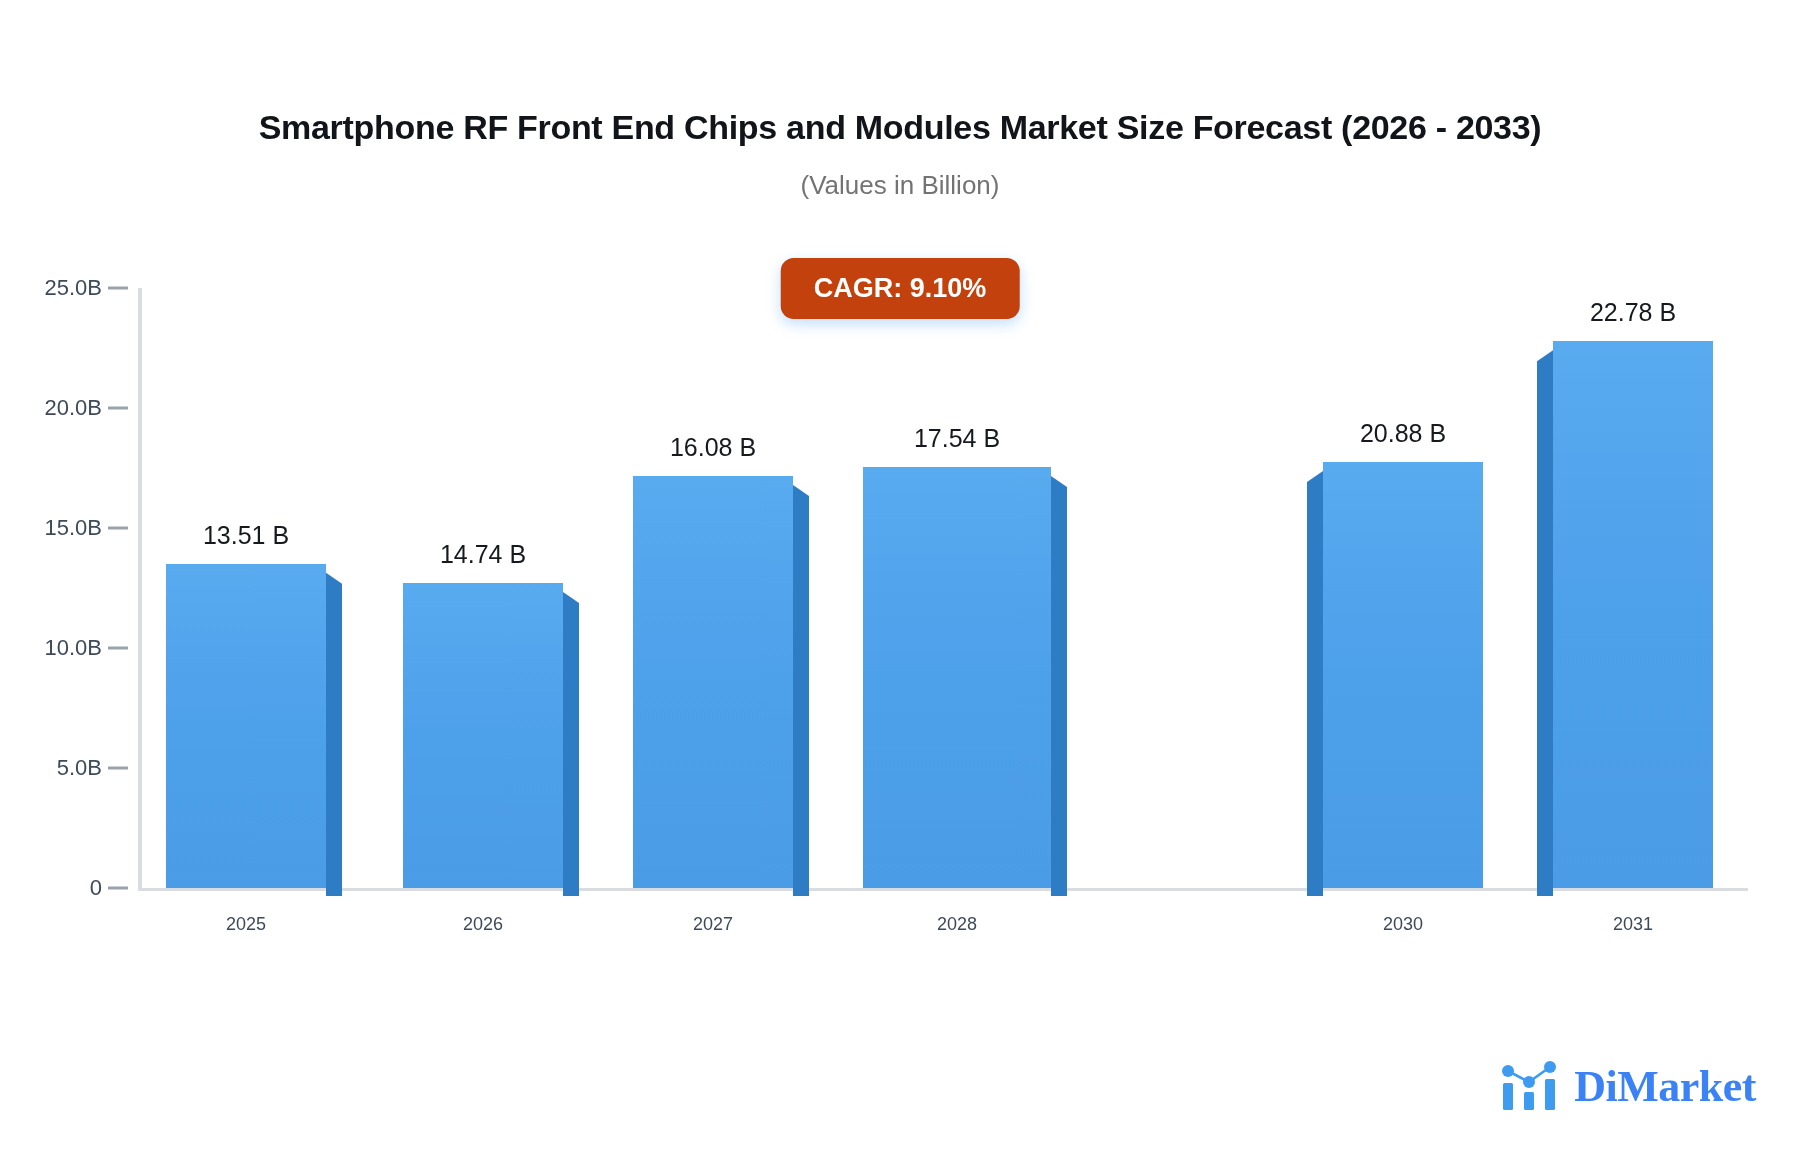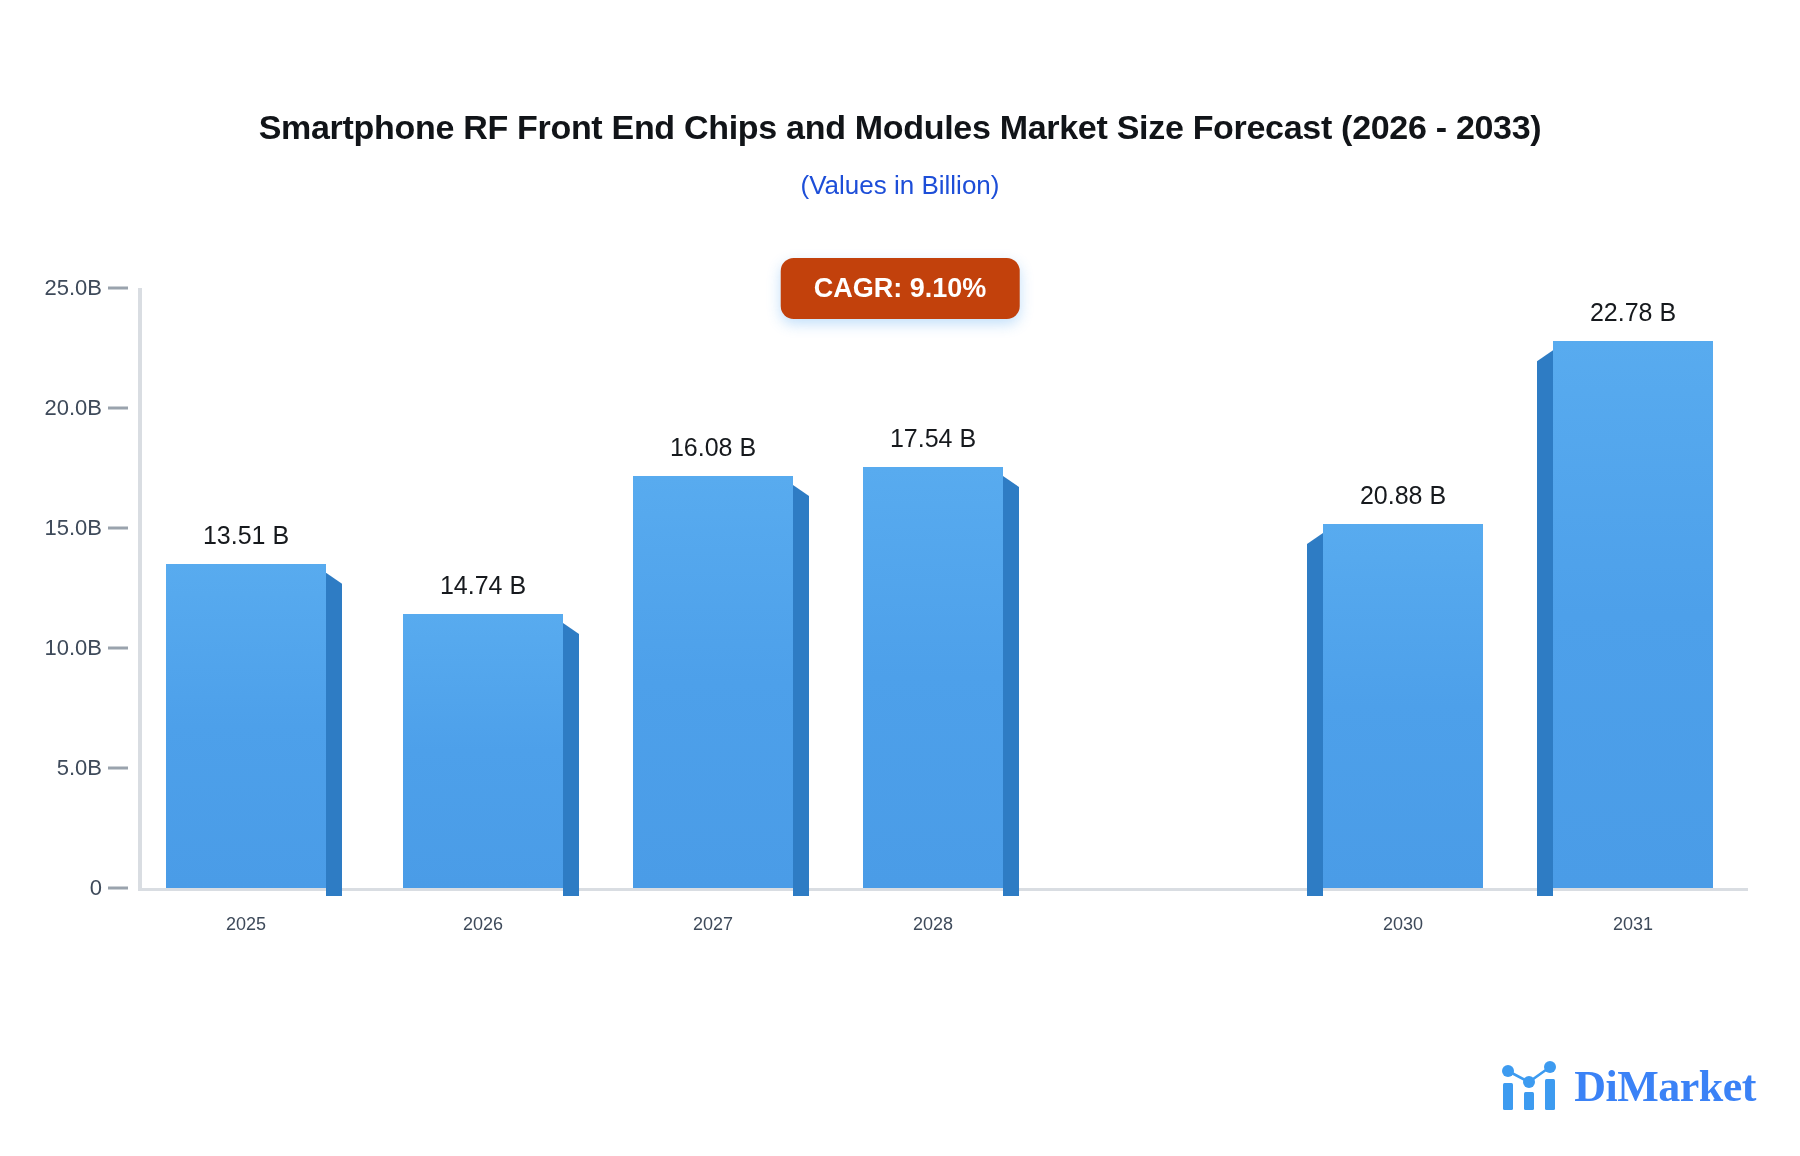--- a/index.html
+++ b/index.html
@@ -22,7 +22,7 @@
     position: absolute; top: 170px; left: 0; width: 1800px;
     text-align: center;
     font-size: 26px; font-weight: normal;
-    color: #1d4ed8;
+    color: #737373;
   }
 
   

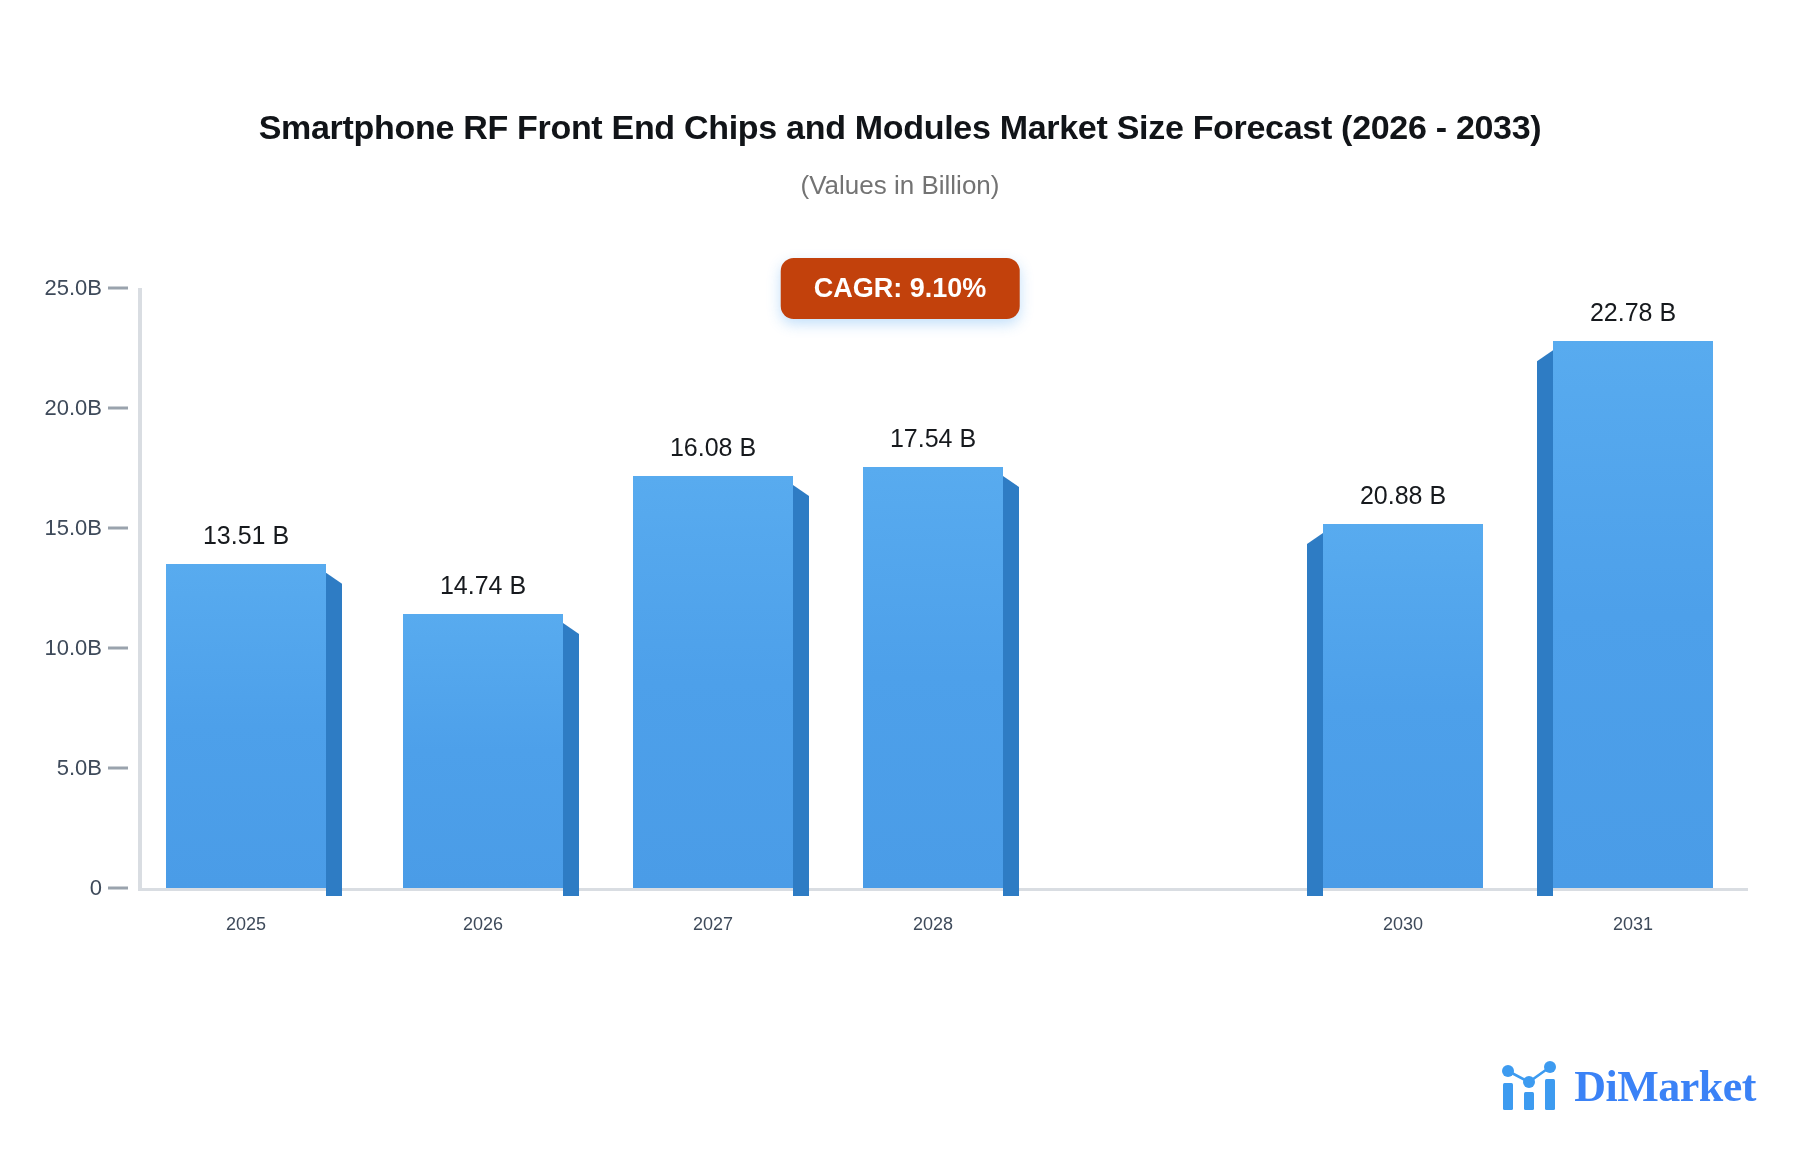--- a/index.html
+++ b/index.html
@@ -178,7 +178,7 @@
           </div>
           <div class="xlabel">2027</div>
         </div>
-        <div class="bar-slot" style="left: 725px; width: 140px;">
+        <div class="bar-slot" style="left: 725px; width: 188px;">
           <div class="bar-wrap" style="height: 420.96px;">
             <div class="bar-face" style="background: linear-gradient(rgb(88, 171, 239) 0%, rgb(77, 160, 234) 50%, rgb(74, 156, 231) 100%);"></div>
             <div class="bar-side-right" style="background: rgb(46, 124, 196);"></div>

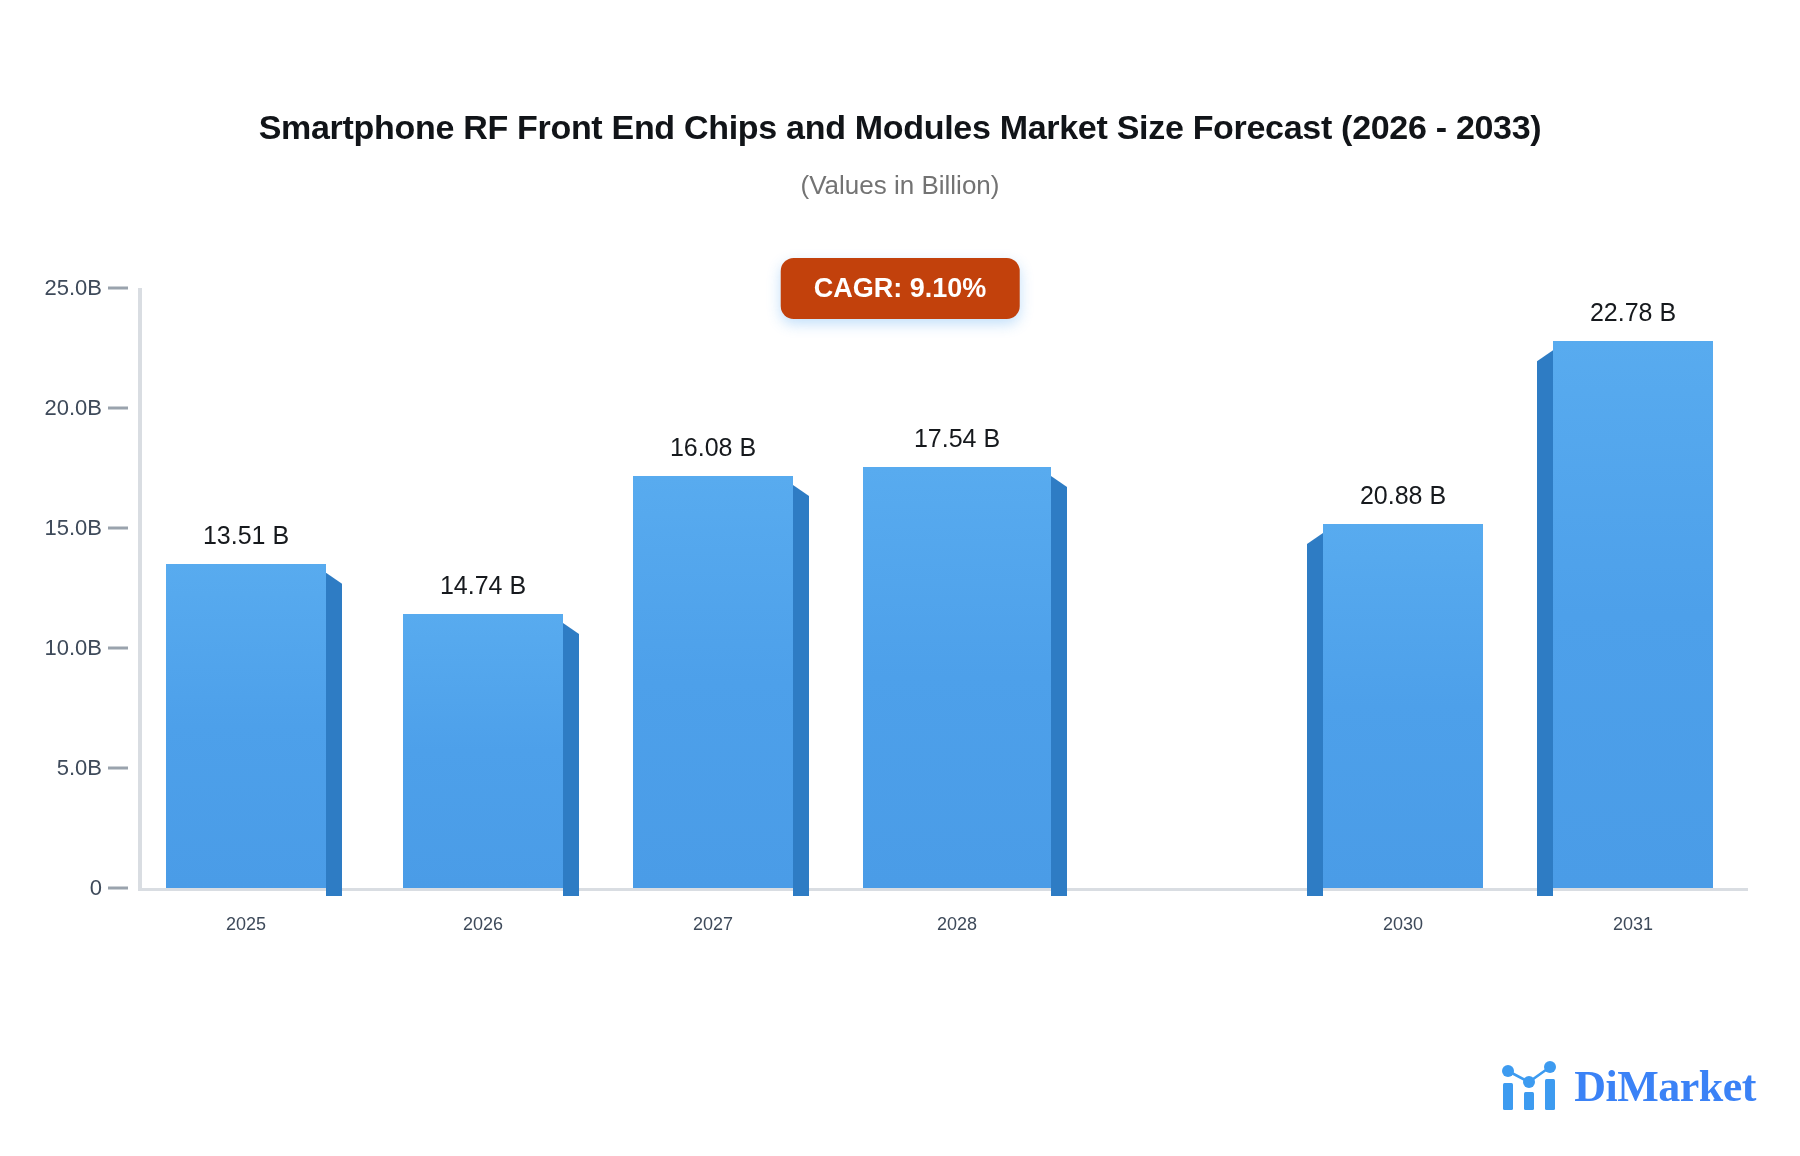--- a/index.html
+++ b/index.html
@@ -187,7 +187,7 @@
           <div class="xlabel">2028</div>
         </div>
         <div class="bar-slot" style="left: 1185px; width: 160px;">
-          <div class="bar-wrap" style="height: 364px;">
+          <div class="bar-wrap" style="height: 426px;">
             <div class="bar-face" style="background: linear-gradient(rgb(88, 171, 239) 0%, rgb(77, 160, 234) 50%, rgb(74, 156, 231) 100%);"></div>
             <div class="bar-side-left" style="background: rgb(46, 124, 196);"></div>
             <div class="bar-value">20.88 B</div>

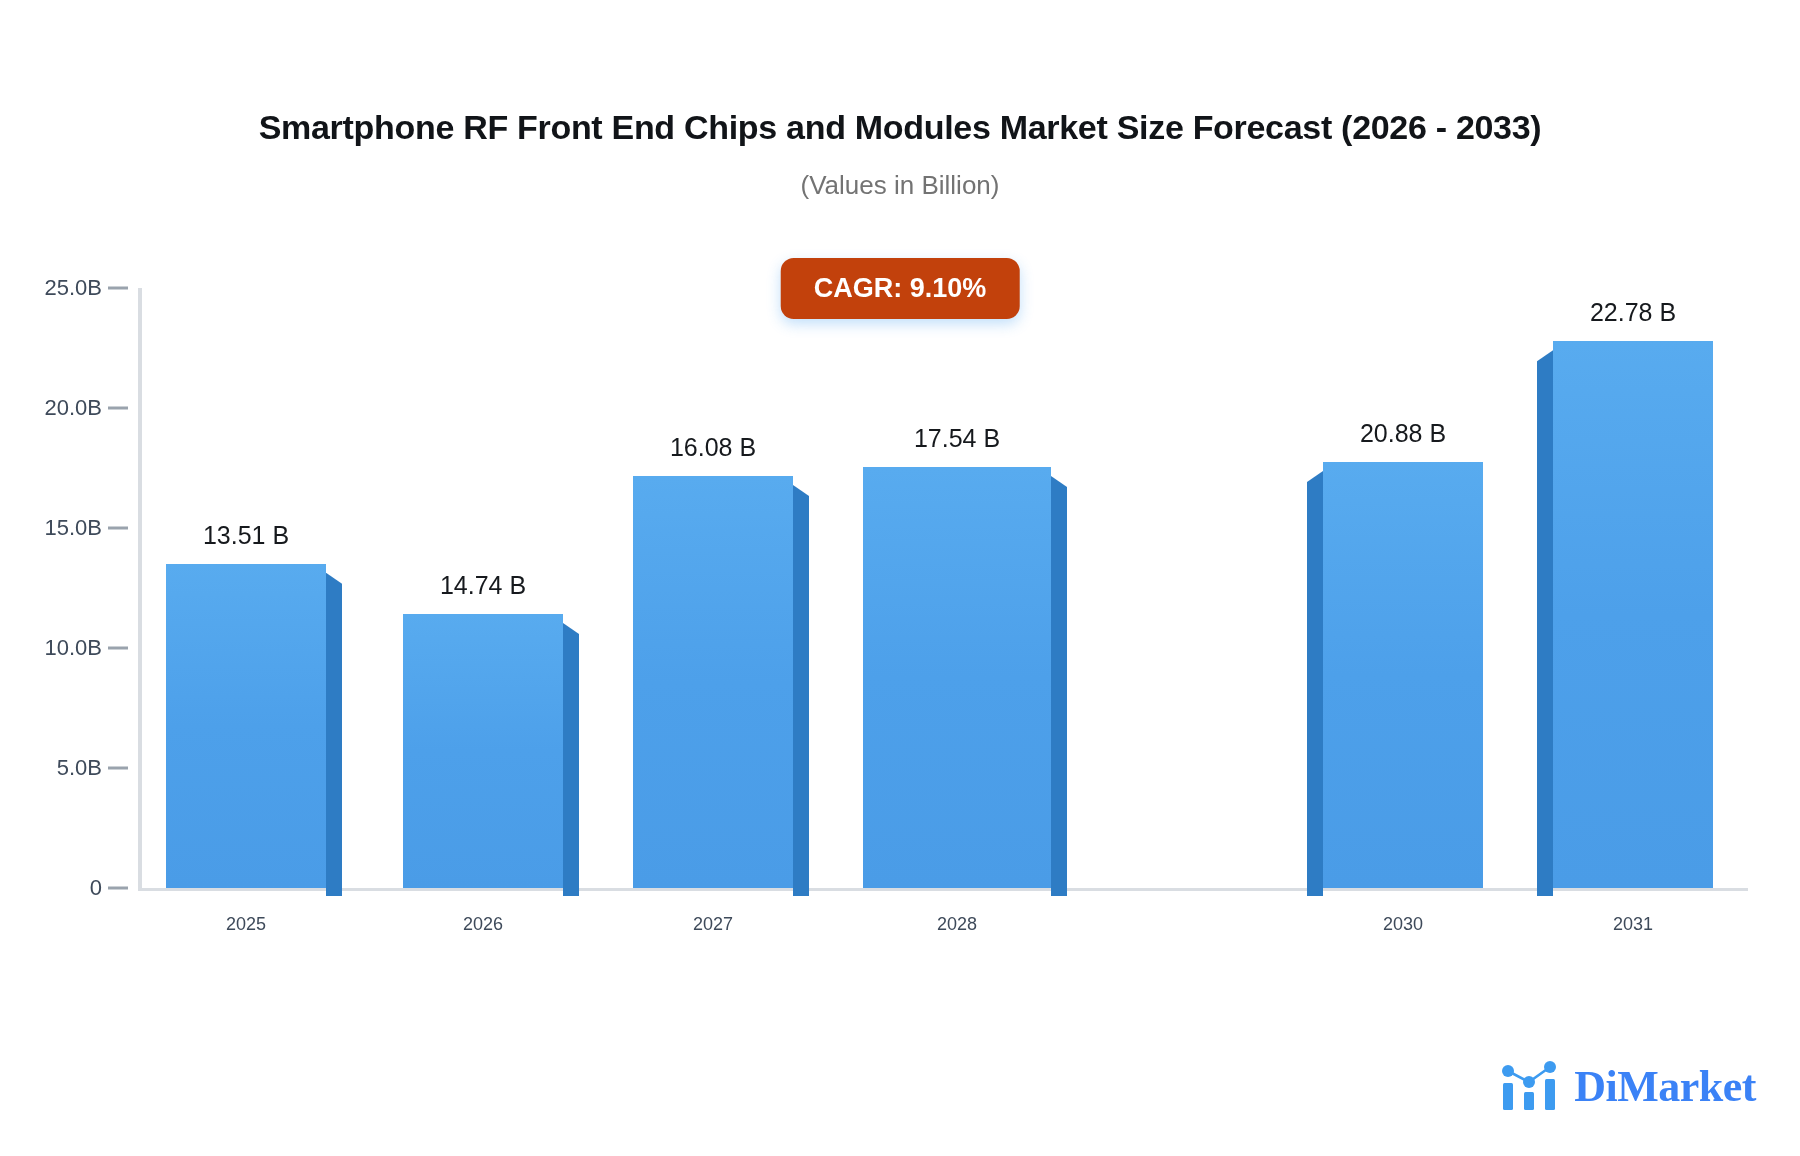--- a/index.html
+++ b/index.html
@@ -163,7 +163,7 @@
           <div class="xlabel">2025</div>
         </div>
         <div class="bar-slot" style="left: 265px; width: 160px;">
-          <div class="bar-wrap" style="height: 274px;">
+          <div class="bar-wrap" style="height: 305px;">
             <div class="bar-face" style="background: linear-gradient(rgb(88, 171, 239) 0%, rgb(77, 160, 234) 50%, rgb(74, 156, 231) 100%);"></div>
             <div class="bar-side-right" style="background: rgb(46, 124, 196);"></div>
             <div class="bar-value">14.74 B</div>

